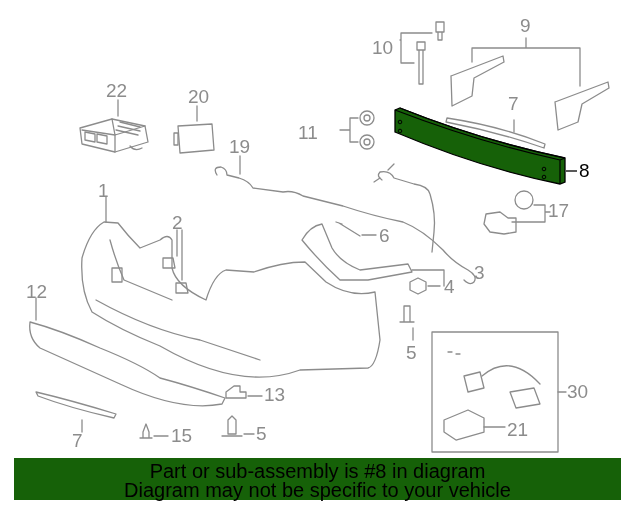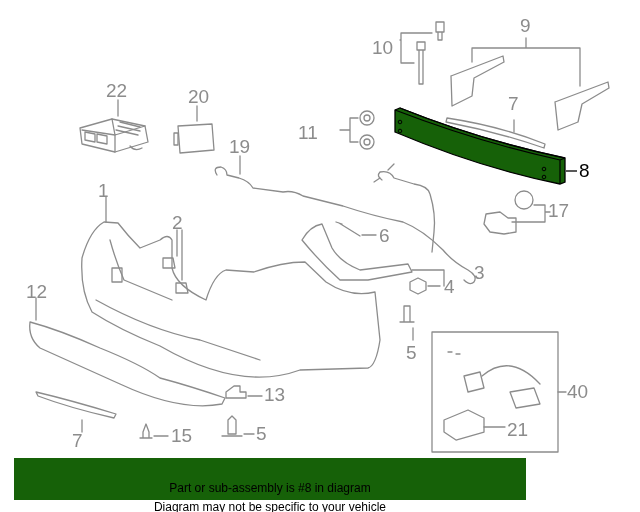--- a/index.html
+++ b/index.html
@@ -173,7 +173,7 @@
   <span class="callout" style="left:548px;top:201px">17</span>
   <span class="callout" style="left:188px;top:87px">20</span>
   <span class="callout" style="left:229px;top:137px">19</span>
-  <span class="callout" style="left:567px;top:382px">40</span>
+  <span class="callout" style="left:567px;top:382px">30</span>
   <span class="callout" style="left:507px;top:420px">21</span>
   <span class="callout" style="left:106px;top:81px">22</span>
 </div>

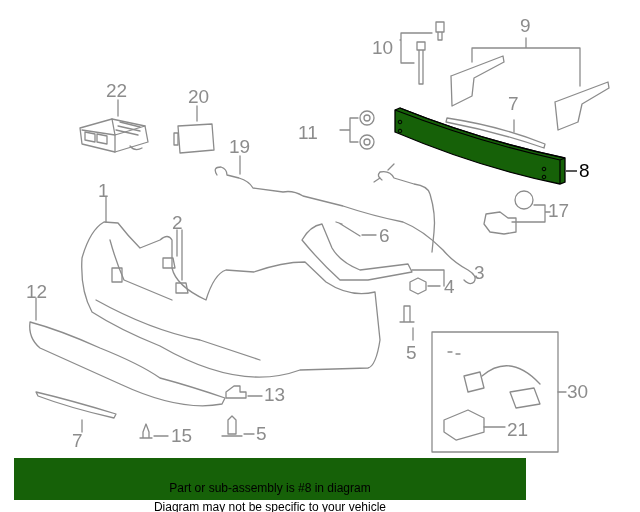--- a/index.html
+++ b/index.html
@@ -7,8 +7,8 @@
   #diagram { position:absolute; left:0; top:0; width:640px; height:456px; }
   .callout { position:absolute; font-family:"Liberation Sans", sans-serif; font-size:19px; color:#8c8c8c; line-height:1; }
   .callout.hl { color:#000000; }
-  #banner { position:absolute; left:14px; top:458px; width:512px; height:42px; background:#166108;
-            color:#000000; text-align:center; font-size:12px; line-height:19px; padding-top:21px; box-sizing:border-box; }
+  #banner { position:absolute; left:14px; top:458px; width:607px; height:42px; background:#166108;
+            color:#000000; text-align:center; font-size:20px; line-height:19px; padding-top:4px; box-sizing:border-box; }
   #banner div { white-space:nowrap; }
 </style>
 </head>

